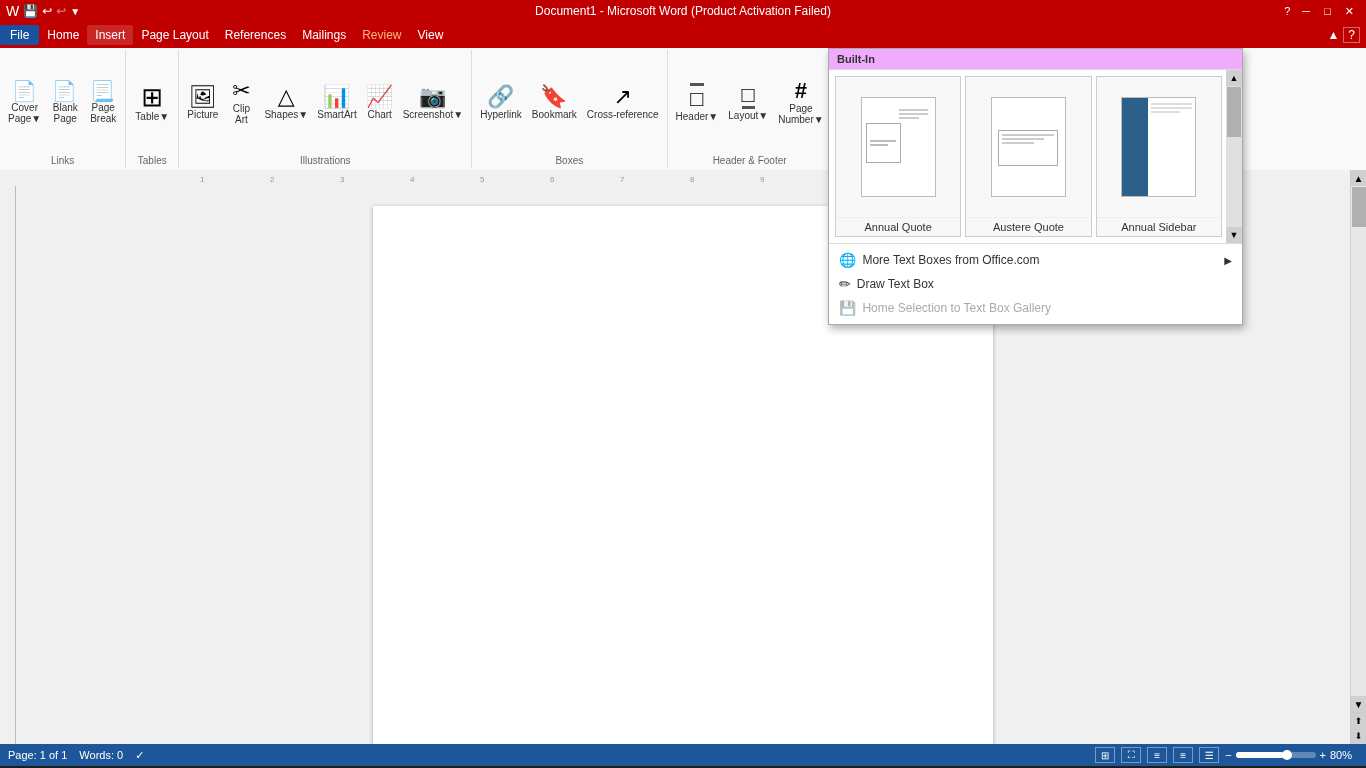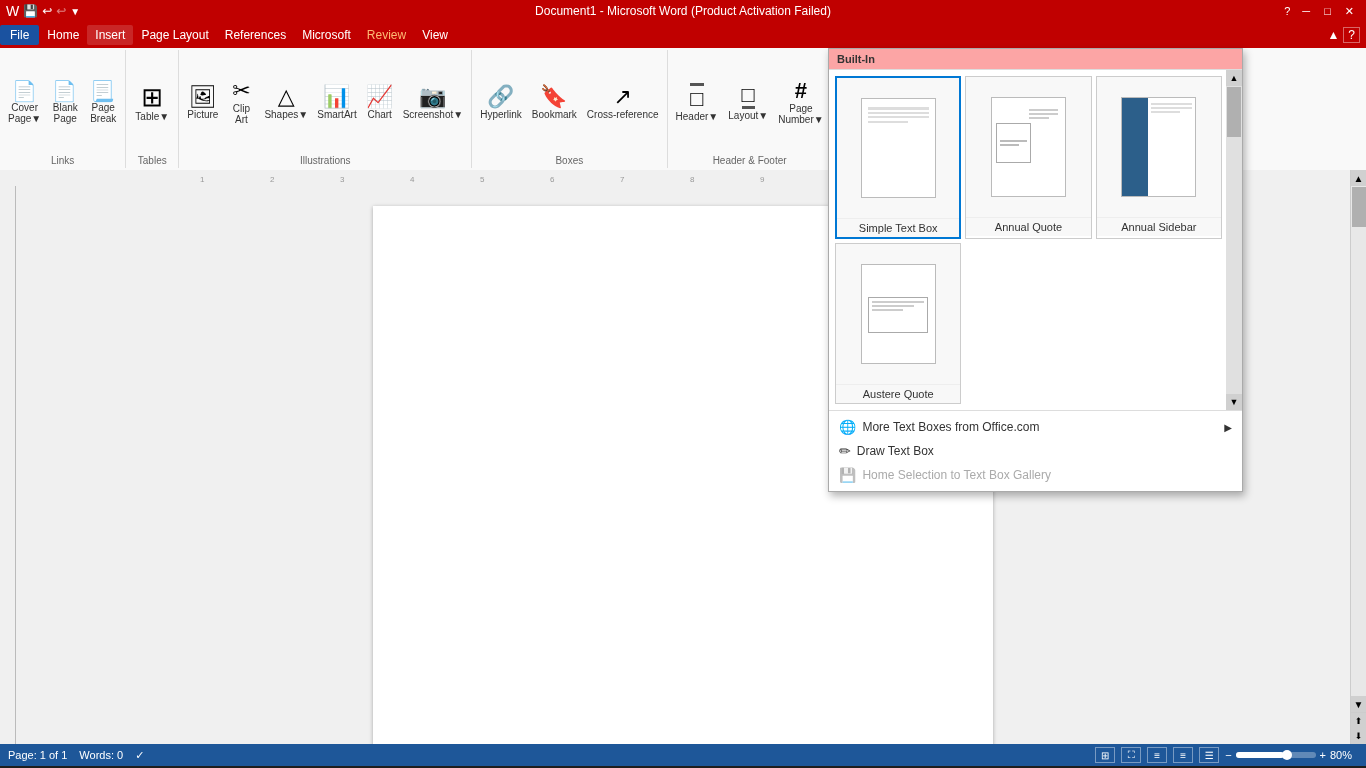--- a/index.html
+++ b/index.html
@@ -203,7 +203,7 @@
   <div class="menu-item" style="color:white;padding:3px 8px;font-size:12px;background:rgba(255,255,255,0.15);">Insert</div>
   <div class="menu-item" style="color:white;padding:3px 8px;font-size:12px;">Page Layout</div>
   <div class="menu-item" style="color:white;padding:3px 8px;font-size:12px;">References</div>
-  <div class="menu-item" style="color:white;padding:3px 8px;font-size:12px;">Microsoft</div>
+  <div class="menu-item" style="color:white;padding:3px 8px;font-size:12px;">Mailings</div>
   <div class="menu-item" style="color:#fdba74;padding:3px 8px;font-size:12px;">Review</div>
   <div class="menu-item" style="color:white;padding:3px 8px;font-size:12px;">View</div>
   <div style="margin-left:auto;display:flex;align-items:center;gap:4px;padding-right:6px;">

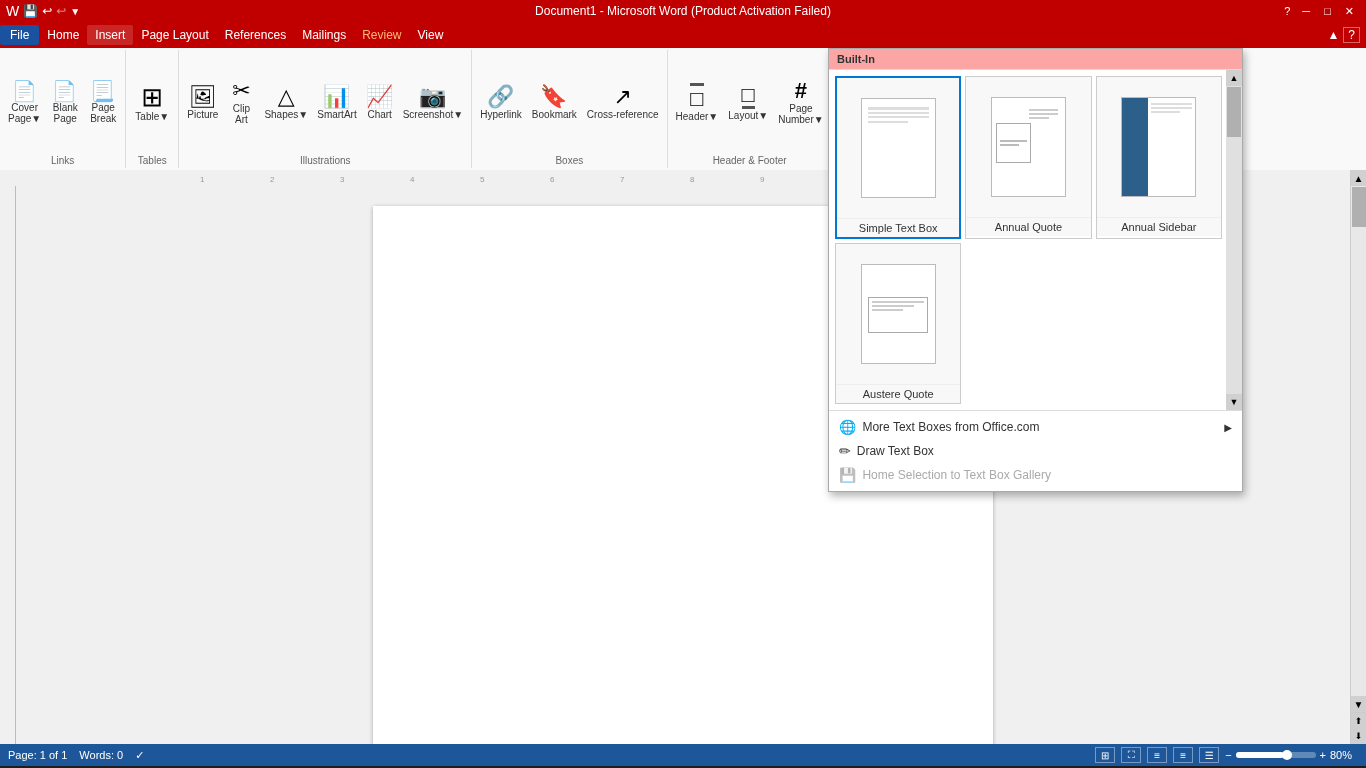--- a/index.html
+++ b/index.html
@@ -88,7 +88,7 @@
       font-size: 12px;
     }
     .dropdown-header {
-      background: #fca5a5;
+      background: #f0abfc;
       padding: 4px 8px;
       font-size: 11px;
       font-weight: bold;

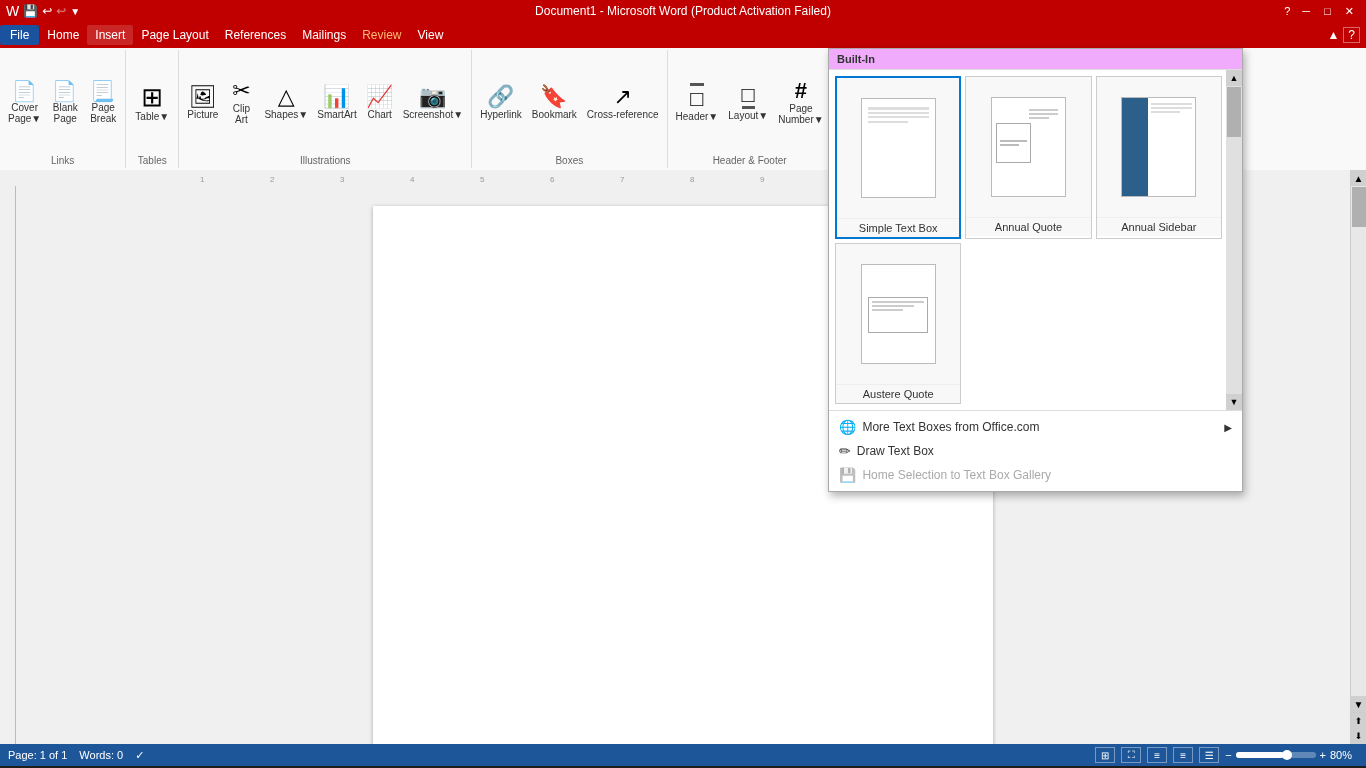--- a/index.html
+++ b/index.html
@@ -405,18 +405,6 @@
   <div class="dropdown-header">Built-In</div>
   <div class="dropdown-grid" style="position:relative;padding-right:20px;">
 
-    <div class="dropdown-item selected">
-      <div class="dropdown-item-preview" style="background:#f8f8f8;">
-
-        <div style="width:75px;height:100px;background:white;border:1px solid #bbb;position:relative;">
-          <div style="position:absolute;top:8px;left:6px;right:6px;height:3px;background:#ddd;"></div>
-          <div style="position:absolute;top:13px;left:6px;right:6px;height:2px;background:#ddd;"></div>
-          <div style="position:absolute;top:17px;left:6px;right:6px;height:2px;background:#ddd;"></div>
-          <div style="position:absolute;top:22px;left:6px;width:40px;height:2px;background:#ddd;"></div>
-        </div>
-      </div>
-      <div class="dropdown-item-label">Simple Text Box</div>
-    </div>
 
 
 

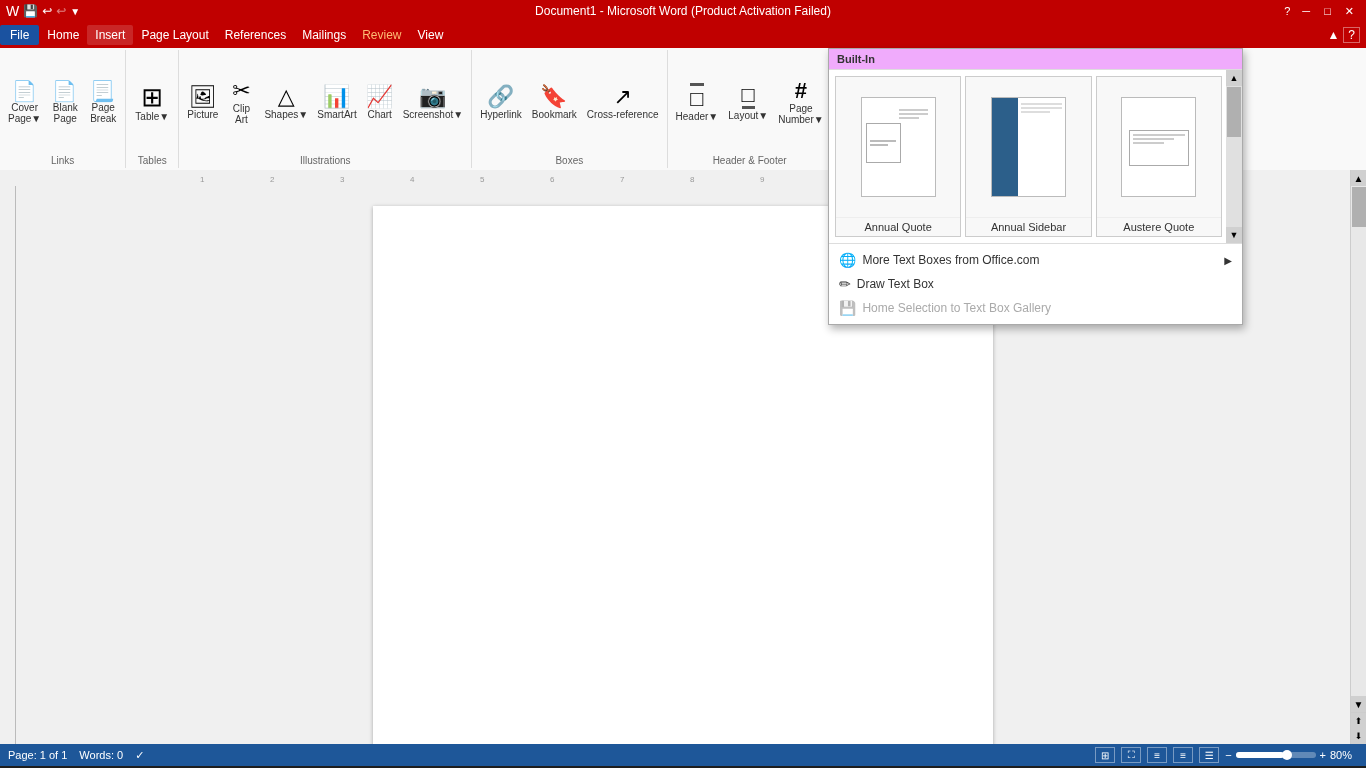--- a/index.html
+++ b/index.html
@@ -429,6 +429,19 @@
 
     <div class="dropdown-item">
       <div class="dropdown-item-preview" style="background:#f8f8f8;">
+        <div style="width:75px;height:100px;background:white;border:1px solid #bbb;position:relative;padding:4px;display:flex;flex-direction:column;align-items:center;">
+          <div style="width:60px;height:36px;border:1px solid #aaa;margin-top:28px;padding:3px;display:flex;flex-direction:column;gap:2px;">
+            <div style="height:2px;background:#ccc;"></div>
+            <div style="height:2px;background:#ccc;width:80%;"></div>
+            <div style="height:2px;background:#ccc;width:60%;"></div>
+          </div>
+        </div>
+      </div>
+      <div class="dropdown-item-label">Austere Quote</div>
+    </div>
+
+    <div class="dropdown-item">
+      <div class="dropdown-item-preview" style="background:#f8f8f8;">
         <div style="width:75px;height:100px;background:white;border:1px solid #bbb;position:relative;display:flex;">
           <div style="width:26px;background:#2c5f8a;"></div>
           <div style="flex:1;padding:3px;display:flex;flex-direction:column;gap:2px;justify-content:flex-start;padding-top:5px;">
@@ -439,19 +452,6 @@
         </div>
       </div>
       <div class="dropdown-item-label">Annual Sidebar</div>
-    </div>
-
-    <div class="dropdown-item">
-      <div class="dropdown-item-preview" style="background:#f8f8f8;">
-        <div style="width:75px;height:100px;background:white;border:1px solid #bbb;position:relative;padding:4px;display:flex;flex-direction:column;align-items:center;">
-          <div style="width:60px;height:36px;border:1px solid #aaa;margin-top:28px;padding:3px;display:flex;flex-direction:column;gap:2px;">
-            <div style="height:2px;background:#ccc;"></div>
-            <div style="height:2px;background:#ccc;width:80%;"></div>
-            <div style="height:2px;background:#ccc;width:60%;"></div>
-          </div>
-        </div>
-      </div>
-      <div class="dropdown-item-label">Austere Quote</div>
     </div>
 
     <div style="position:absolute;right:0;top:0;width:16px;height:100%;display:flex;flex-direction:column;">

